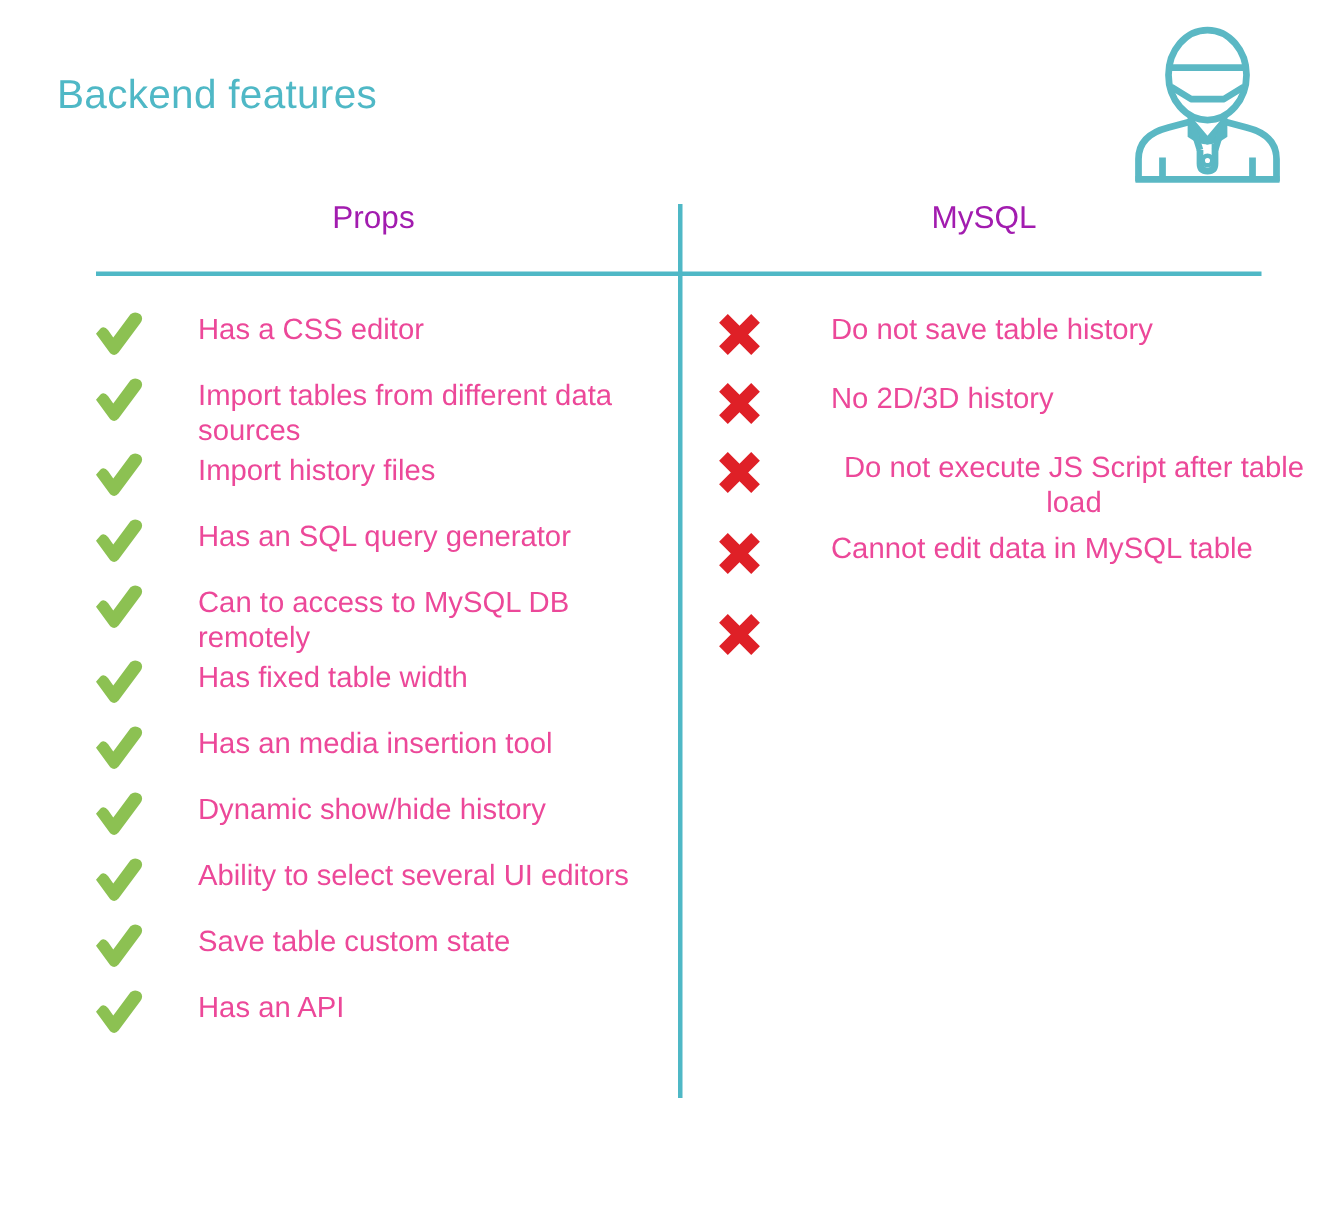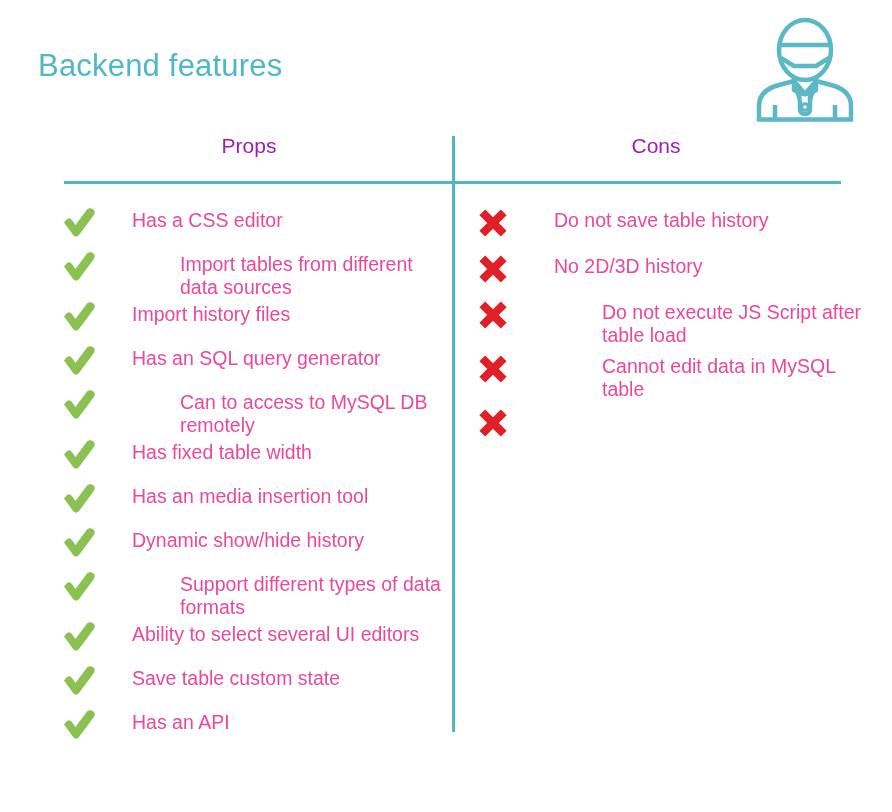--- a/index.html
+++ b/index.html
@@ -19,7 +19,7 @@
   #page-title {
     position:absolute;
     left:38px; top:48px;
-    font-size:31px;
+    font-size:27px;
     font-weight:400;
     color:#4fb8c6;
     letter-spacing:0.2px;

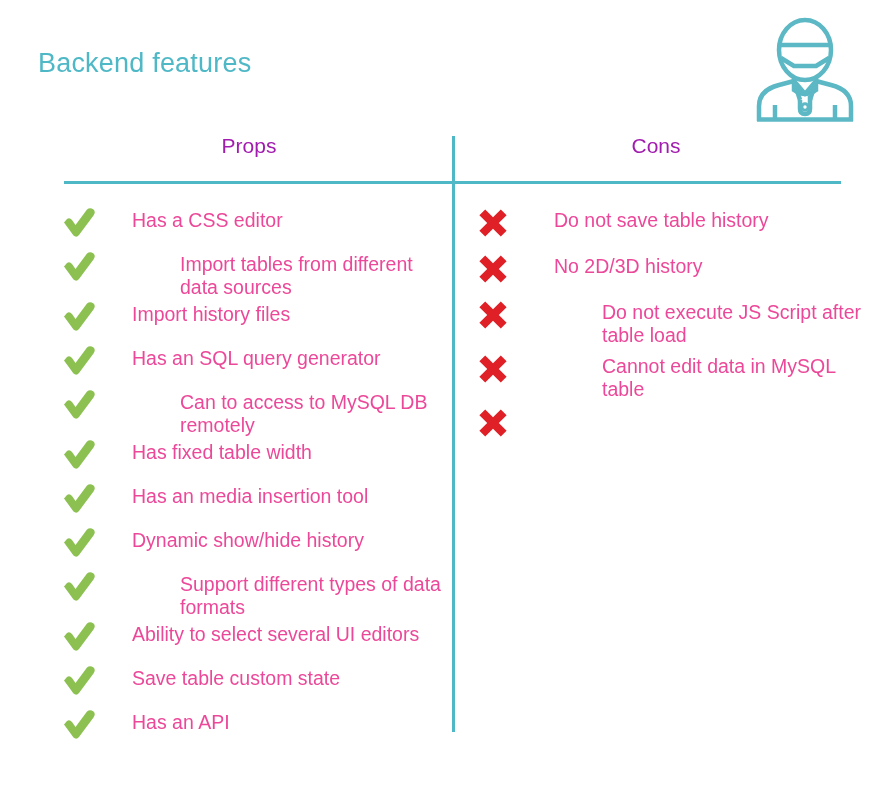--- a/index.html
+++ b/index.html
@@ -137,7 +137,7 @@
   </div>
 
   <div class="col-header" id="header-props">Props</div>
-  <div class="col-header" id="header-cons">Cons</div>
+  <div class="col-header" id="header-cons">MySQL</div>
 
   <div id="horizontal-rule"></div>
   <div id="vertical-divider"></div>

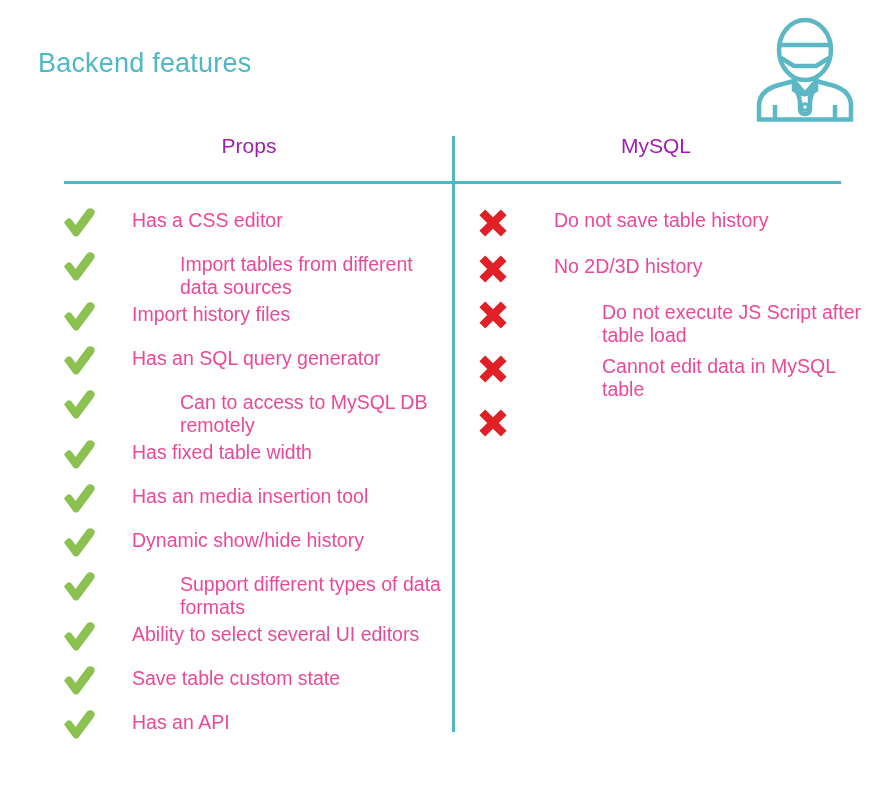--- a/index.html
+++ b/index.html
@@ -91,7 +91,7 @@
     padding-top:3px;
   }
   #props-list .feature-text { padding-left:26px; }
-  #cons-list .feature-text  { padding-left:28px; }
+  #cons-list .feature-text  { padding-left:28px;text-align:center; }
 
   
   .h1 { height:44px; }

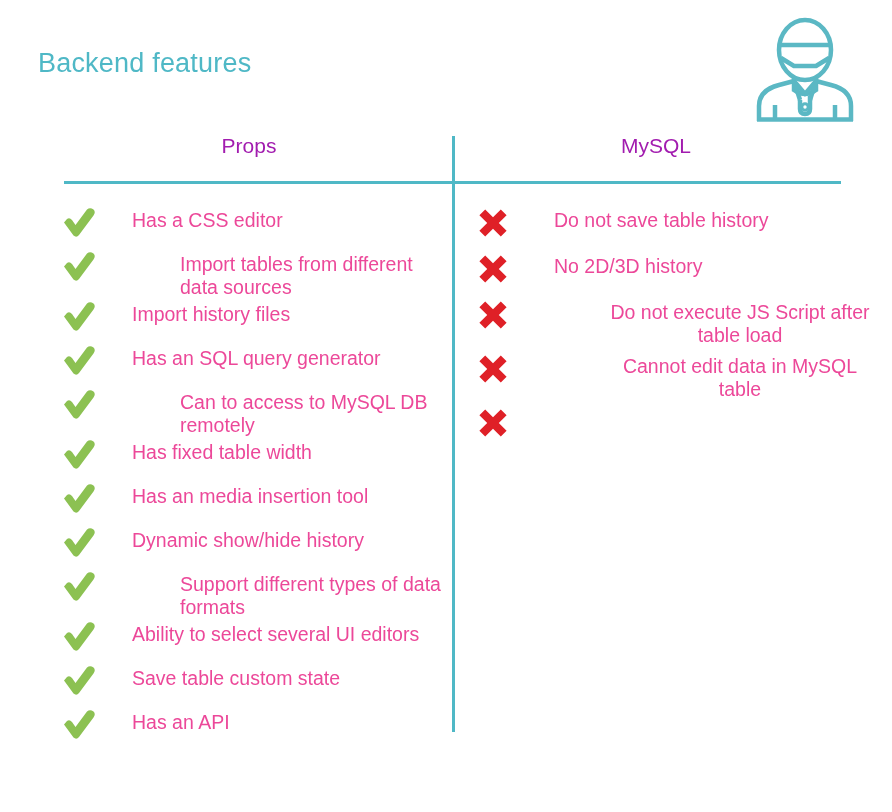--- a/index.html
+++ b/index.html
@@ -95,7 +95,7 @@
 
   
   .h1 { height:44px; }
-  .h2 { height:50px;gap:48px; }
+  .h2 { height:50px; }
 
   #cons-list .h1 { height:46px; }
   #cons-list .h2 { height:54px; }

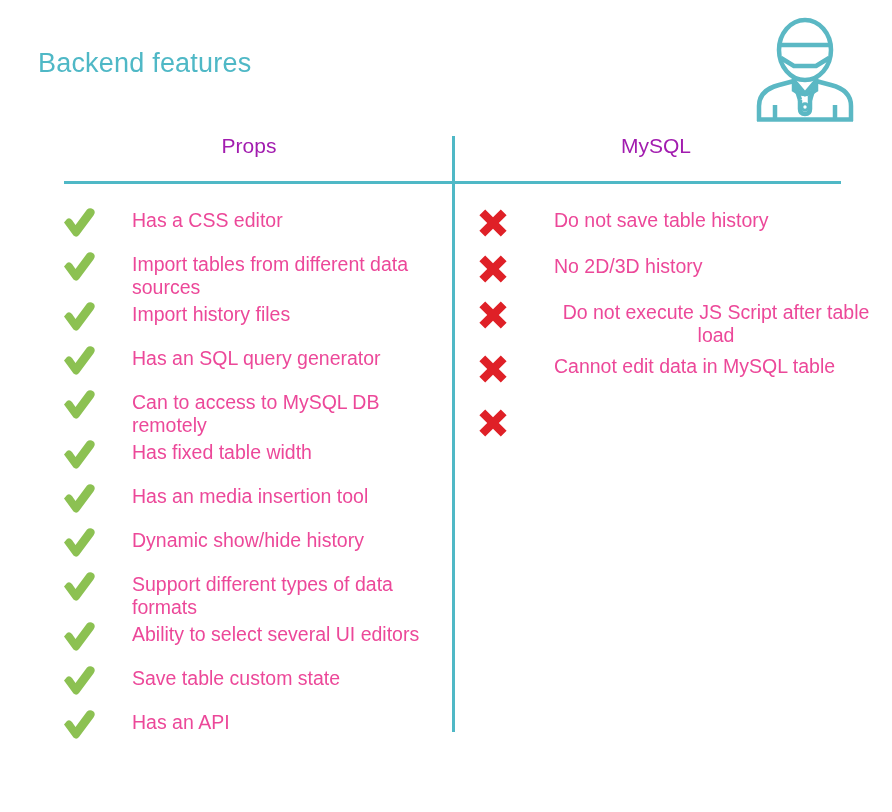--- a/index.html
+++ b/index.html
@@ -207,14 +207,6 @@
         </span>
         <span class="feature-text">Dynamic show/hide history</span>
       </li>
-      <li class="feature-item h2">
-        <span class="mark">
-          <svg width="34" height="30" viewBox="0 0 34 30">
-            <path d="M2 14.5 L5 11 Q7.5 9 10 12 L13.5 17 L25 1.5 Q28 -1 31.5 1.5 Q34 4 31.5 7.5 L17 27 Q14.5 30 11.5 27.5 Z" fill="#8cc152"></path>
-          </svg>
-        </span>
-        <span class="feature-text">Support different types of data formats</span>
-      </li>
       <li class="feature-item h1">
         <span class="mark">
           <svg width="34" height="30" viewBox="0 0 34 30">

